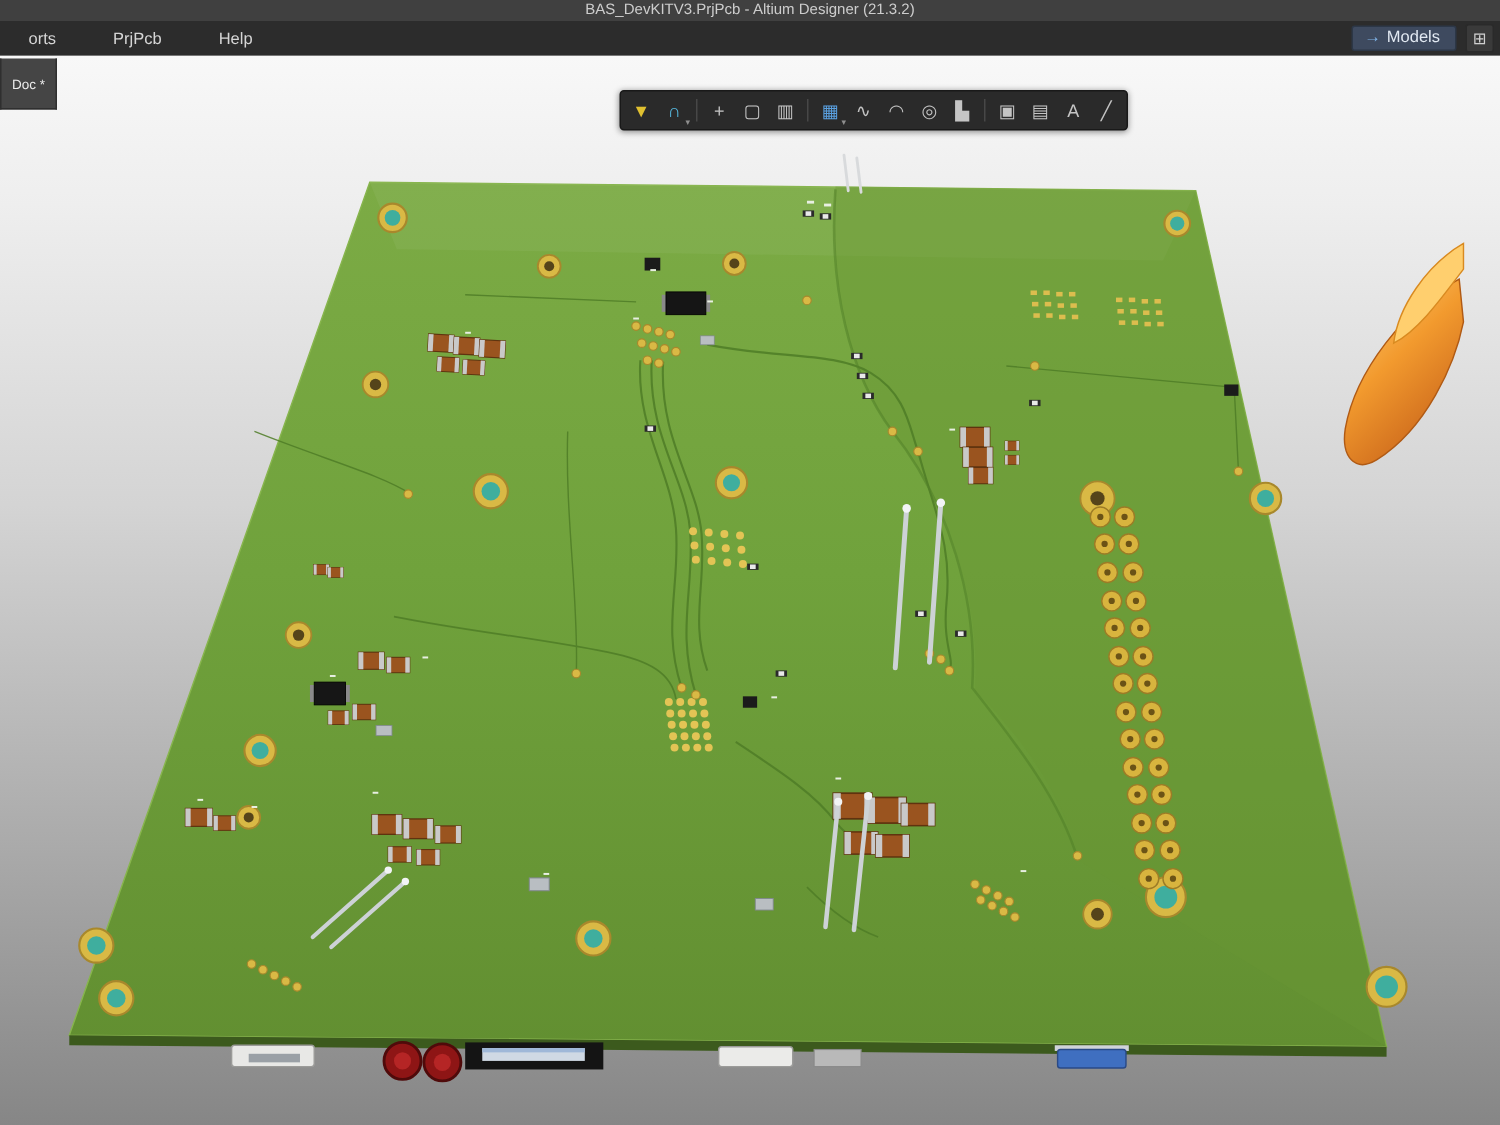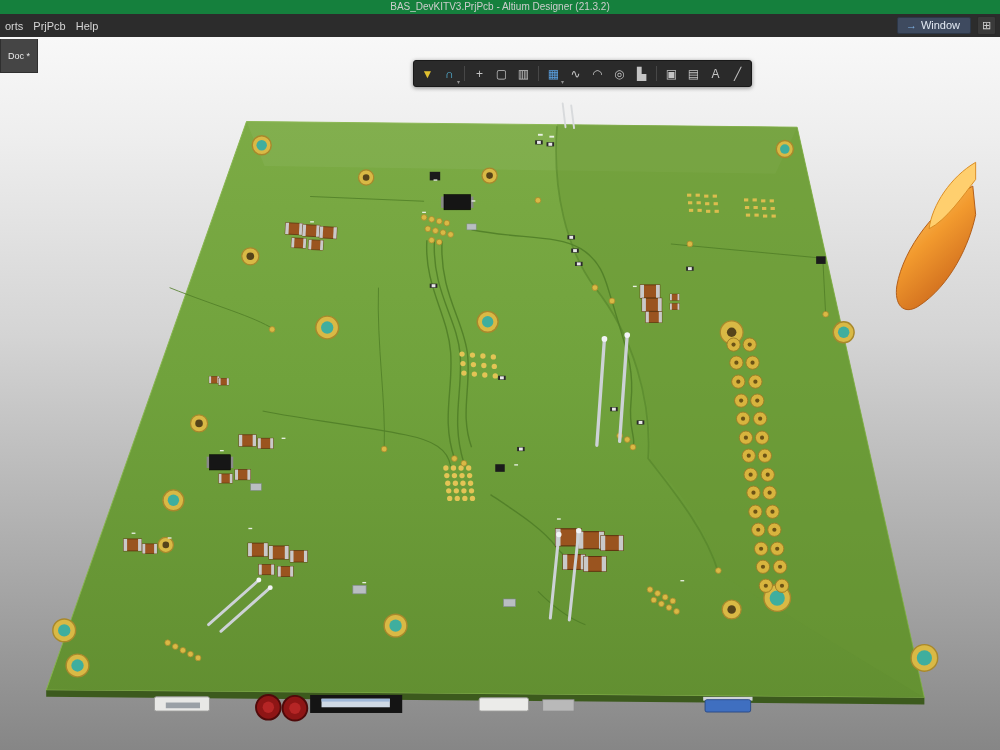--- a/index.html
+++ b/index.html
@@ -7,7 +7,7 @@
        font-family:"Liberation Sans",sans-serif;background:#8d8d8d;}
 
   
-  .titlebar{position:absolute;top:0;left:0;width:1000px;height:14px;background:#15803d;
+  .titlebar{position:absolute;top:0;left:0;width:1000px;height:14px;background:#404040;
             display:flex;align-items:center;justify-content:center;z-index:30;}
   .titlebar span{color:#cdcdcd;font-size:10px;line-height:14px;}
 

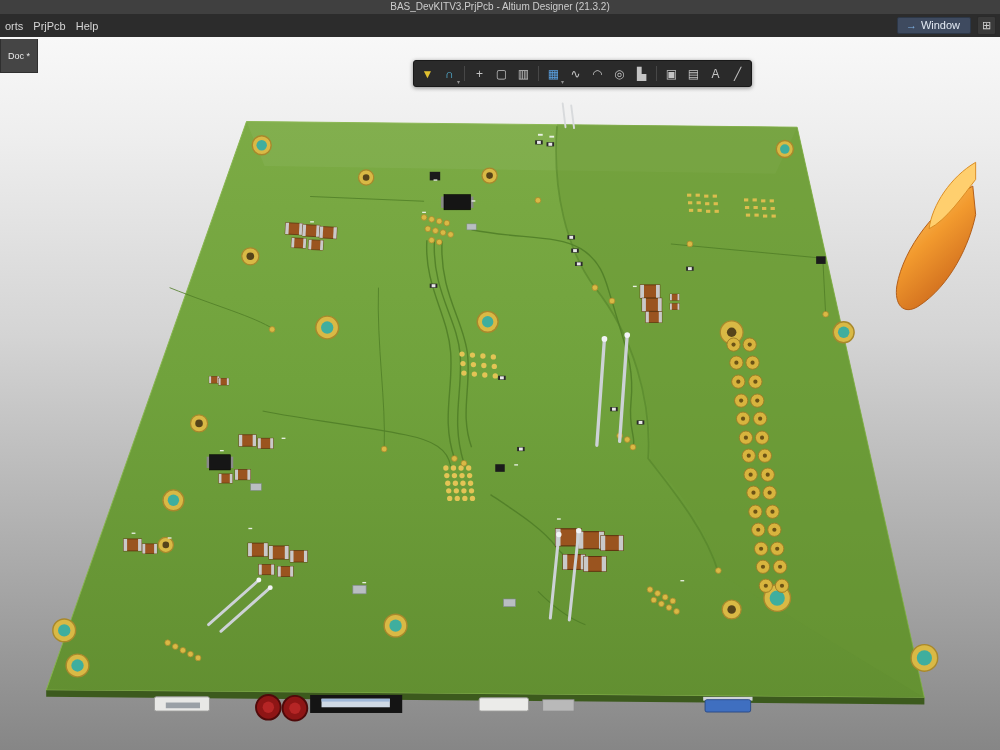--- a/index.html
+++ b/index.html
@@ -13,7 +13,7 @@
 
   .menubar{position:absolute;top:14px;left:0;width:1000px;height:23px;background:#2c2c2c;
            display:flex;align-items:center;z-index:30;color:#d6d6d6;font-size:11px;}
-  .menubar .mitem{padding:0 5px;height:23px;display:flex;align-items:center;cursor:default;white-space:nowrap;}
+  .menubar .mitem{padding:0 19px;height:23px;display:flex;align-items:center;cursor:default;white-space:nowrap;}
   .menubar .right{margin-left:auto;display:flex;align-items:center;gap:6px;padding-right:4px;}
   .share-btn{background:#3e4a5f;border:1px solid #2c3747;border-radius:2px;color:#e2e9f2;
              font-size:11px;padding:1px 10px 2px 8px;display:flex;align-items:center;gap:4px;cursor:default;}

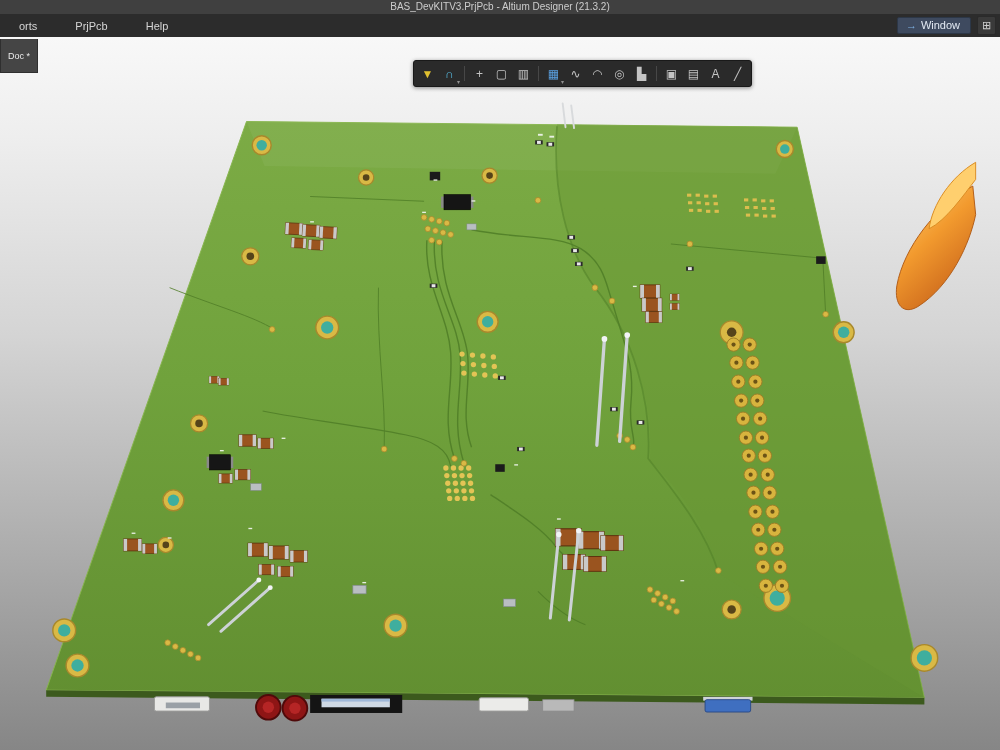--- a/index.html
+++ b/index.html
@@ -56,7 +56,7 @@
   <span class="right">
     <span class="share-btn">
       <span class="arr">→</span>
-      <span>Window</span>
+      <span>Models</span>
     </span>
     <span class="apps-btn">⊞</span>
   </span>

